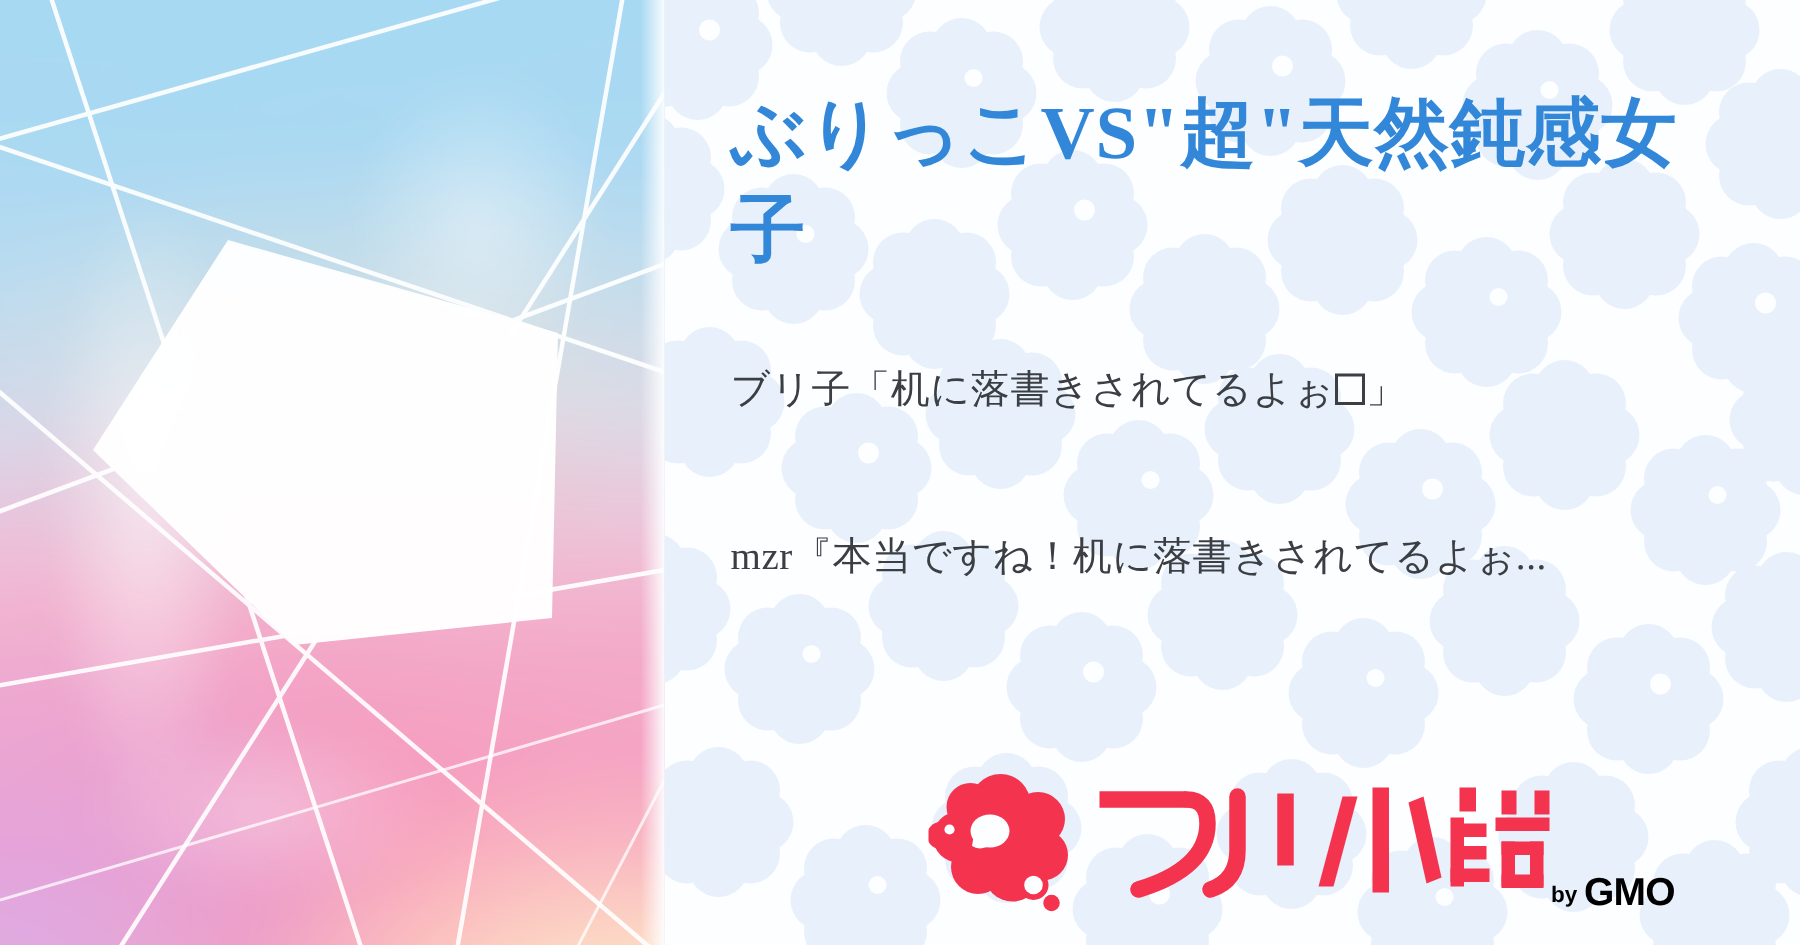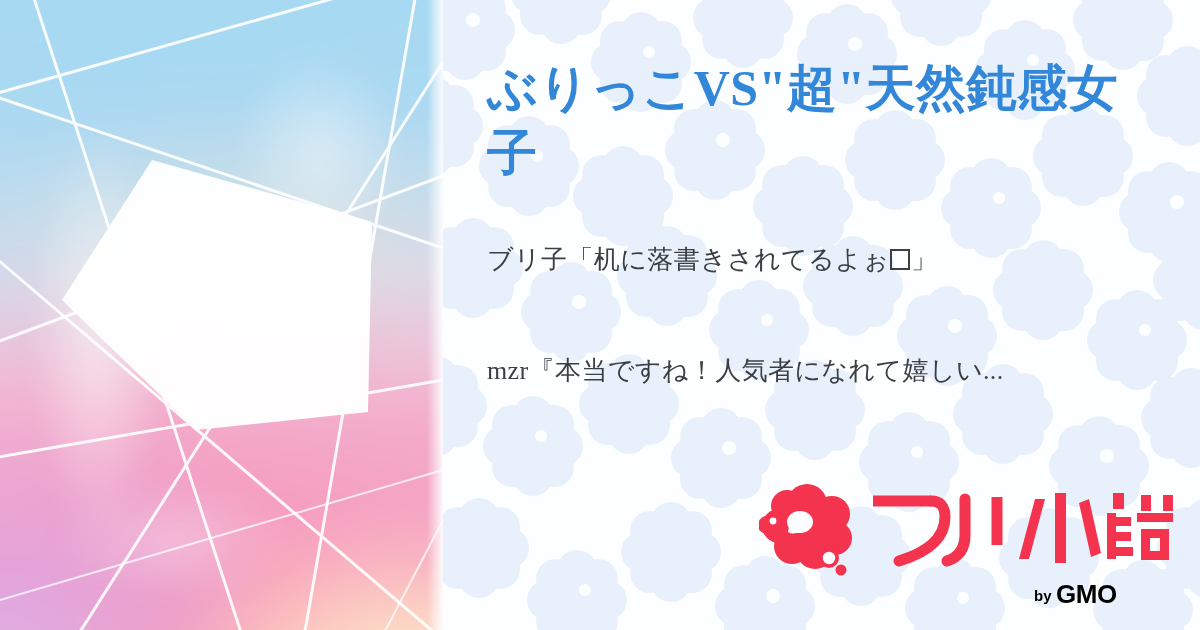--- a/index.html
+++ b/index.html
@@ -223,7 +223,7 @@
 
         <div class="snippet"><span>ブリ子「机に落書きされてるよぉ</span><span class="tofu"></span><span>」</span></div>
 
-        <div class="snippet"><span>mzr『本当ですね！人気者になれて嬉しい...</span></div>
+        <div class="snippet"><span>mzr『本当ですね！机に落書きされてるよぉ...</span></div>
 
       </div>
     </div>

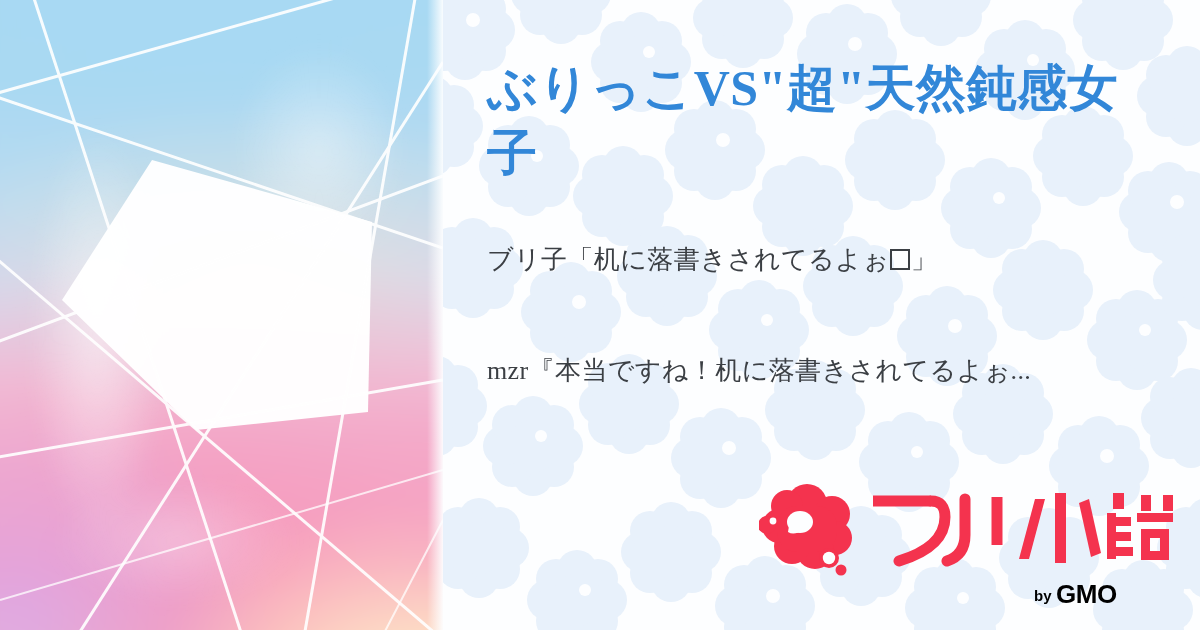--- a/index.html
+++ b/index.html
@@ -84,7 +84,7 @@
 
   .brand{
     position:absolute;right:26px;bottom:22px;z-index:4;
-    display:flex;flex-direction:column;align-items:flex-end;
+    display:flex;flex-direction:row;align-items:flex-end;
   }
   .brand-row{display:flex;align-items:center;gap:6px;}
   .brand-mark{display:block;}

